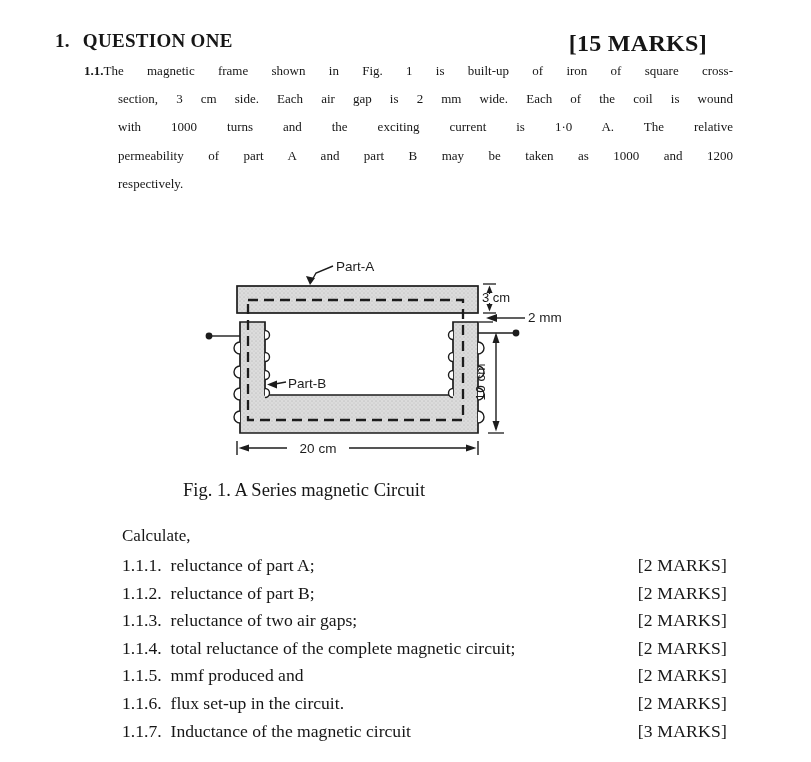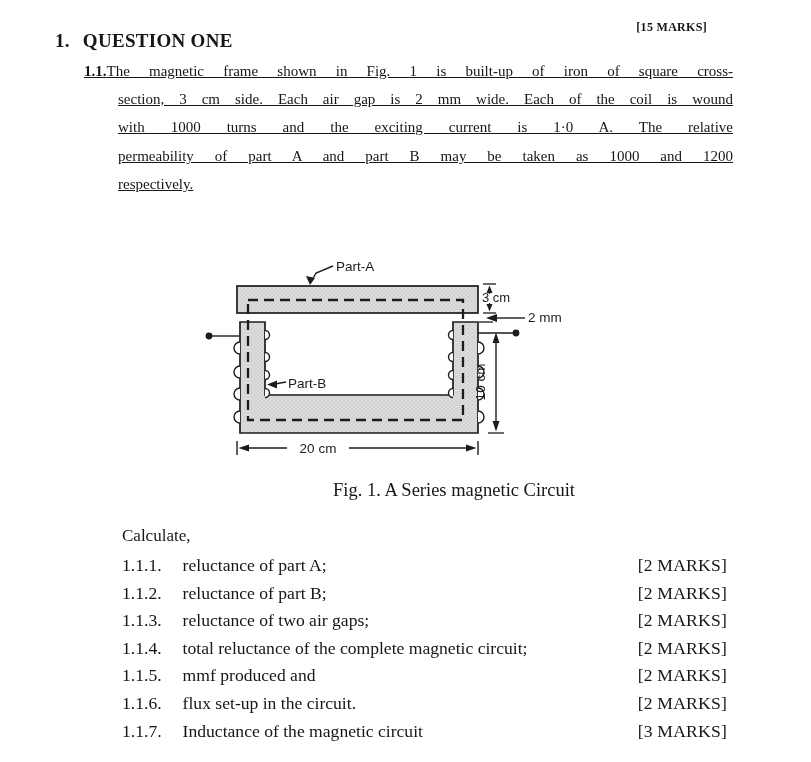--- a/index.html
+++ b/index.html
@@ -17,8 +17,8 @@
     display:flex;gap:13px;
   }
   .marks-head{
-    position:absolute;right:104px;top:20px;
-    font-size:12px;font-weight:bold;letter-spacing:.3px;
+    position:absolute;right:104px;top:30px;
+    font-size:24px;font-weight:bold;letter-spacing:.3px;
   }
   .pline{
     position:absolute;left:118px;width:615px;

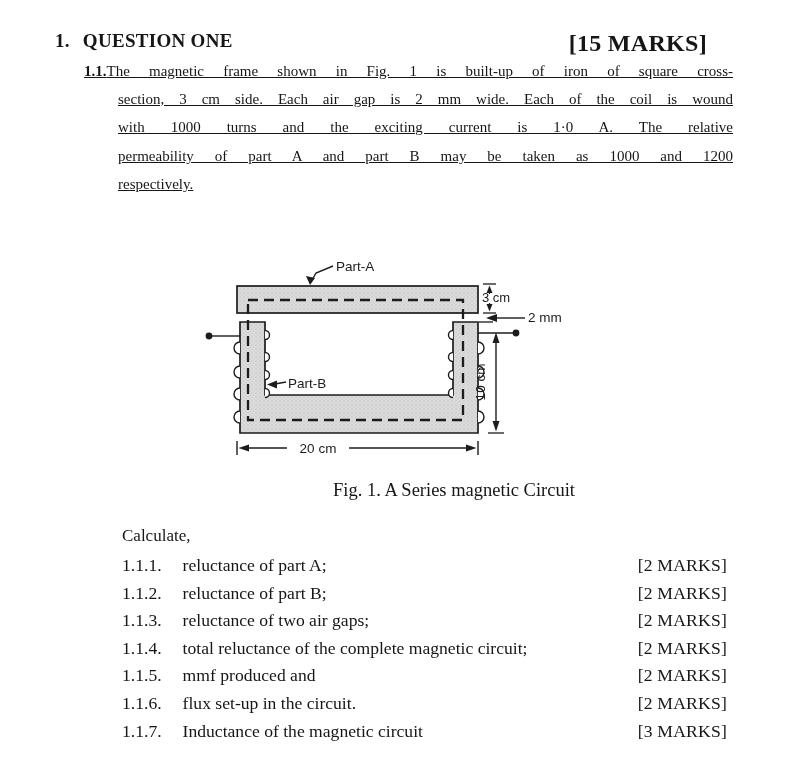--- a/index.html
+++ b/index.html
@@ -22,10 +22,9 @@
   }
   .pline{
     position:absolute;left:118px;width:615px;
-    font-size:15px;line-height:22px;
+    font-size:13px;line-height:22px;
     text-align:justify;text-align-last:justify;
     white-space:normal;
-    text-decoration:underline;
   }
   .pline.first{left:84px;width:649px;}
   .pline.last{text-align:left;text-align-last:left;}

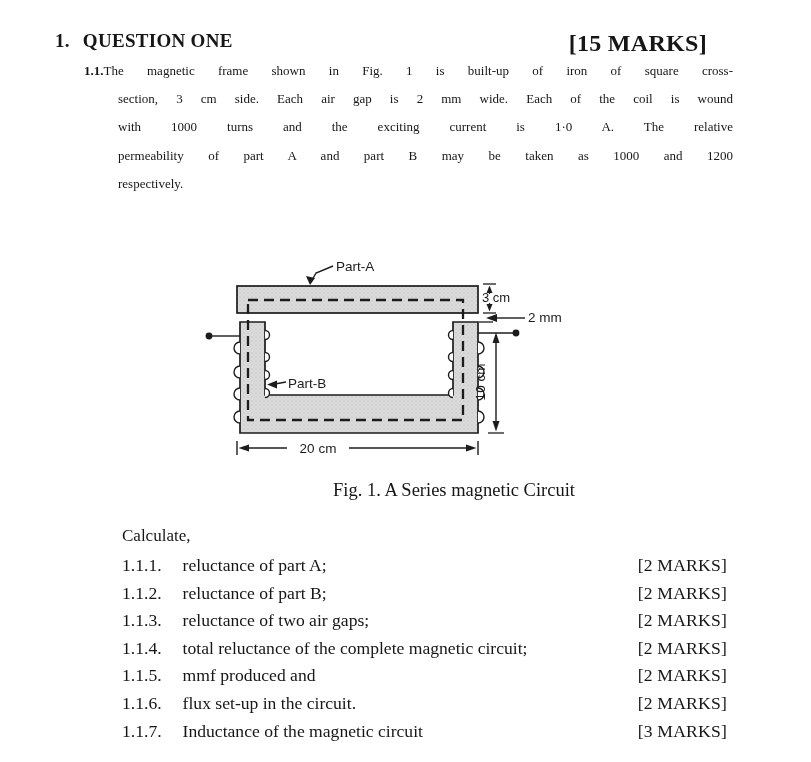--- a/index.html
+++ b/index.html
@@ -32,7 +32,7 @@
   .fig-wrap{position:absolute;left:183px;top:252px;width:392px;height:212px;text-align:right;}
   .fig-caption{
     position:absolute;left:183px;top:480px;width:392px;
-    text-align:right;font-size:18.5px;
+    text-align:left;font-size:18.5px;
   }
   .calc-label{
     position:absolute;left:122px;top:526px;

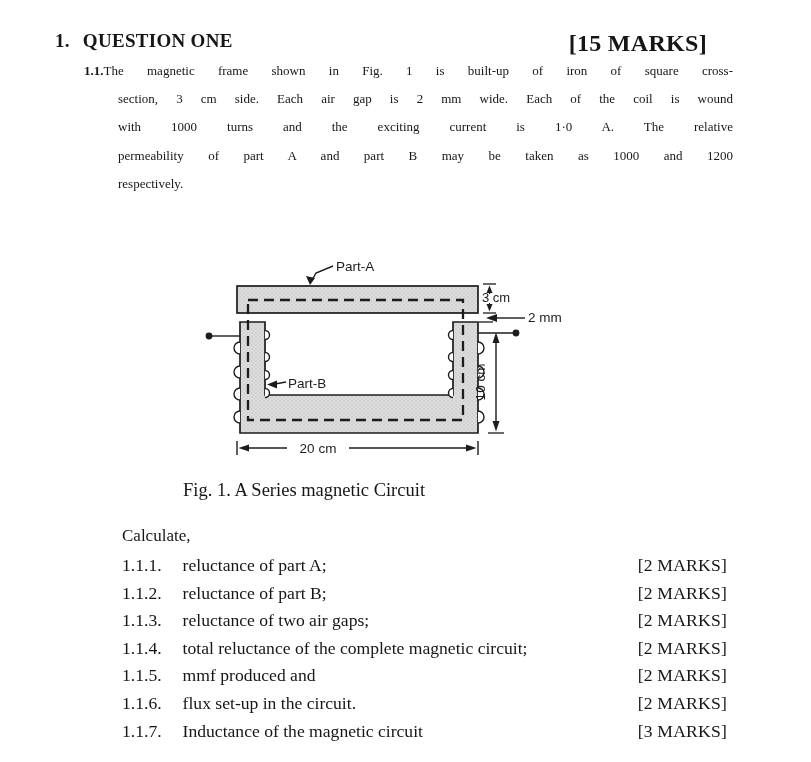--- a/index.html
+++ b/index.html
@@ -43,7 +43,7 @@
     display:flex;align-items:baseline;
     font-size:17.6px;
   }
-  .calc-row .num{margin-right:21px;text-align:right;}
+  .calc-row .num{margin-right:9px;text-align:right;}
   .calc-row .marks{margin-left:auto;font-weight:normal;letter-spacing:.2px;}
   .r1{top:555px}.r2{top:583px}.r3{top:610px}.r4{top:638px}
   .r5{top:665px}.r6{top:693px}.r7{top:721px}

